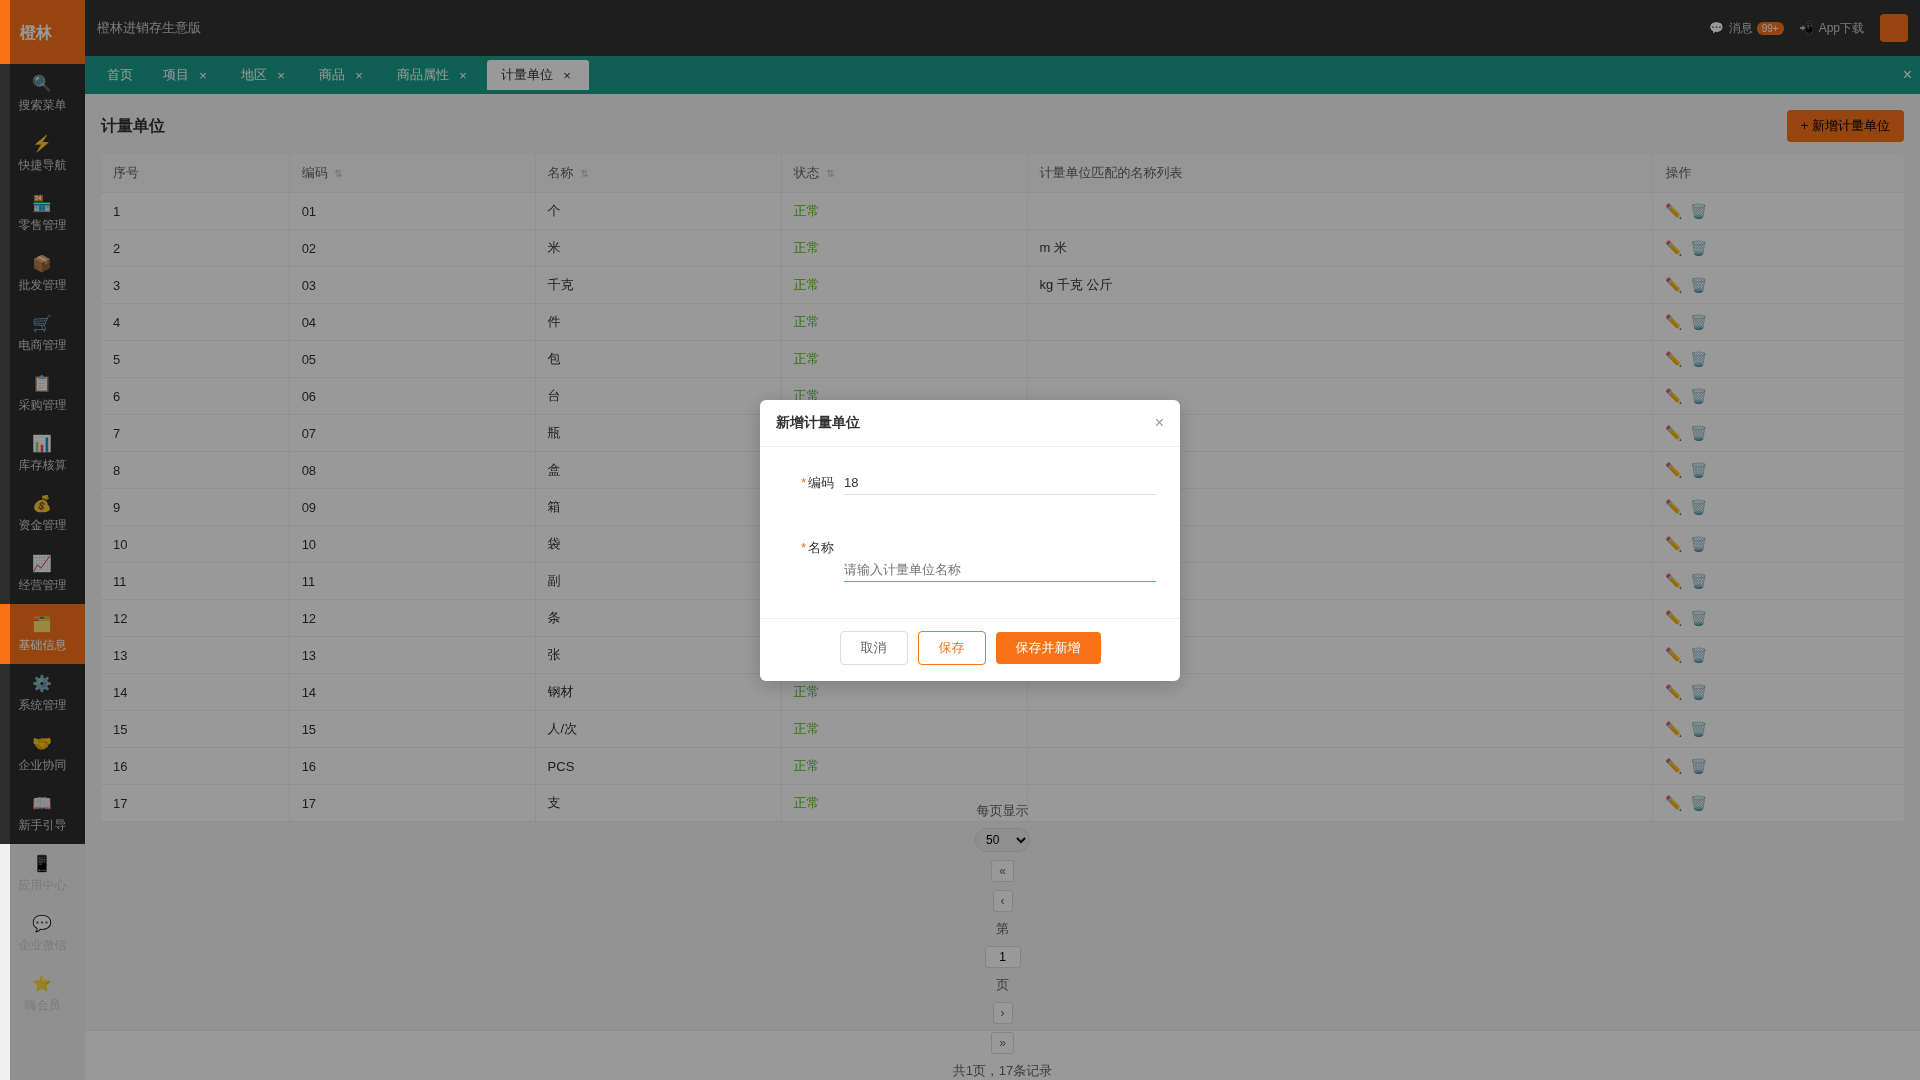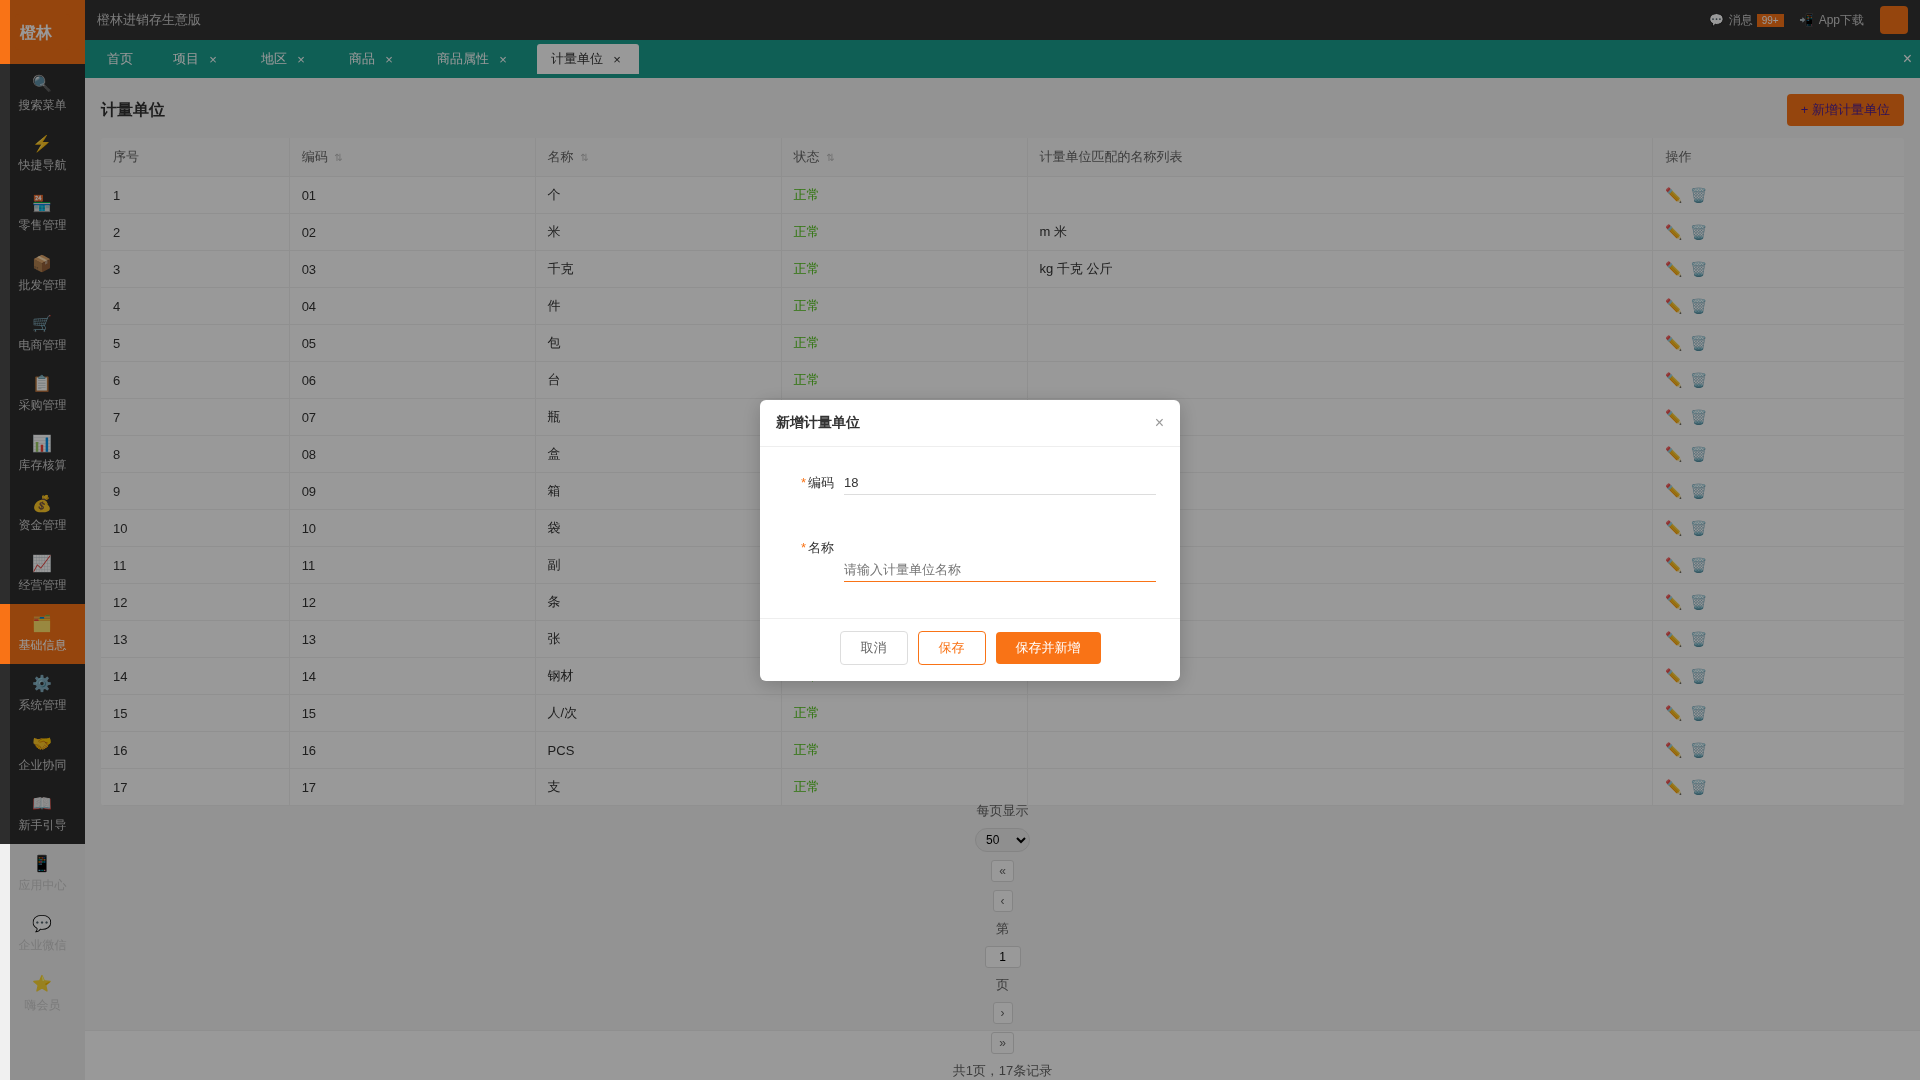--- a/index.html
+++ b/index.html
@@ -17,7 +17,7 @@
     .main-area { flex: 1; display: flex; flex-direction: column; height: 1080px; }
 
     
-    .topbar { height: 40px; background: #333; display: flex; align-items: center; justify-content: space-between; padding: 0 12px; flex-shrink: 0; }
+    .topbar { height: 56px; background: #333; display: flex; align-items: center; justify-content: space-between; padding: 0 12px; flex-shrink: 0; }
     .topbar-left { display: flex; align-items: center; gap: 8px; }
     .topbar-right { display: flex; align-items: center; gap: 16px; color: #ccc; font-size: 12px; }
     .topbar-badge { background: #f97316; color: white; border-radius: 0; padding: 1px 5px; font-size: 10px; }

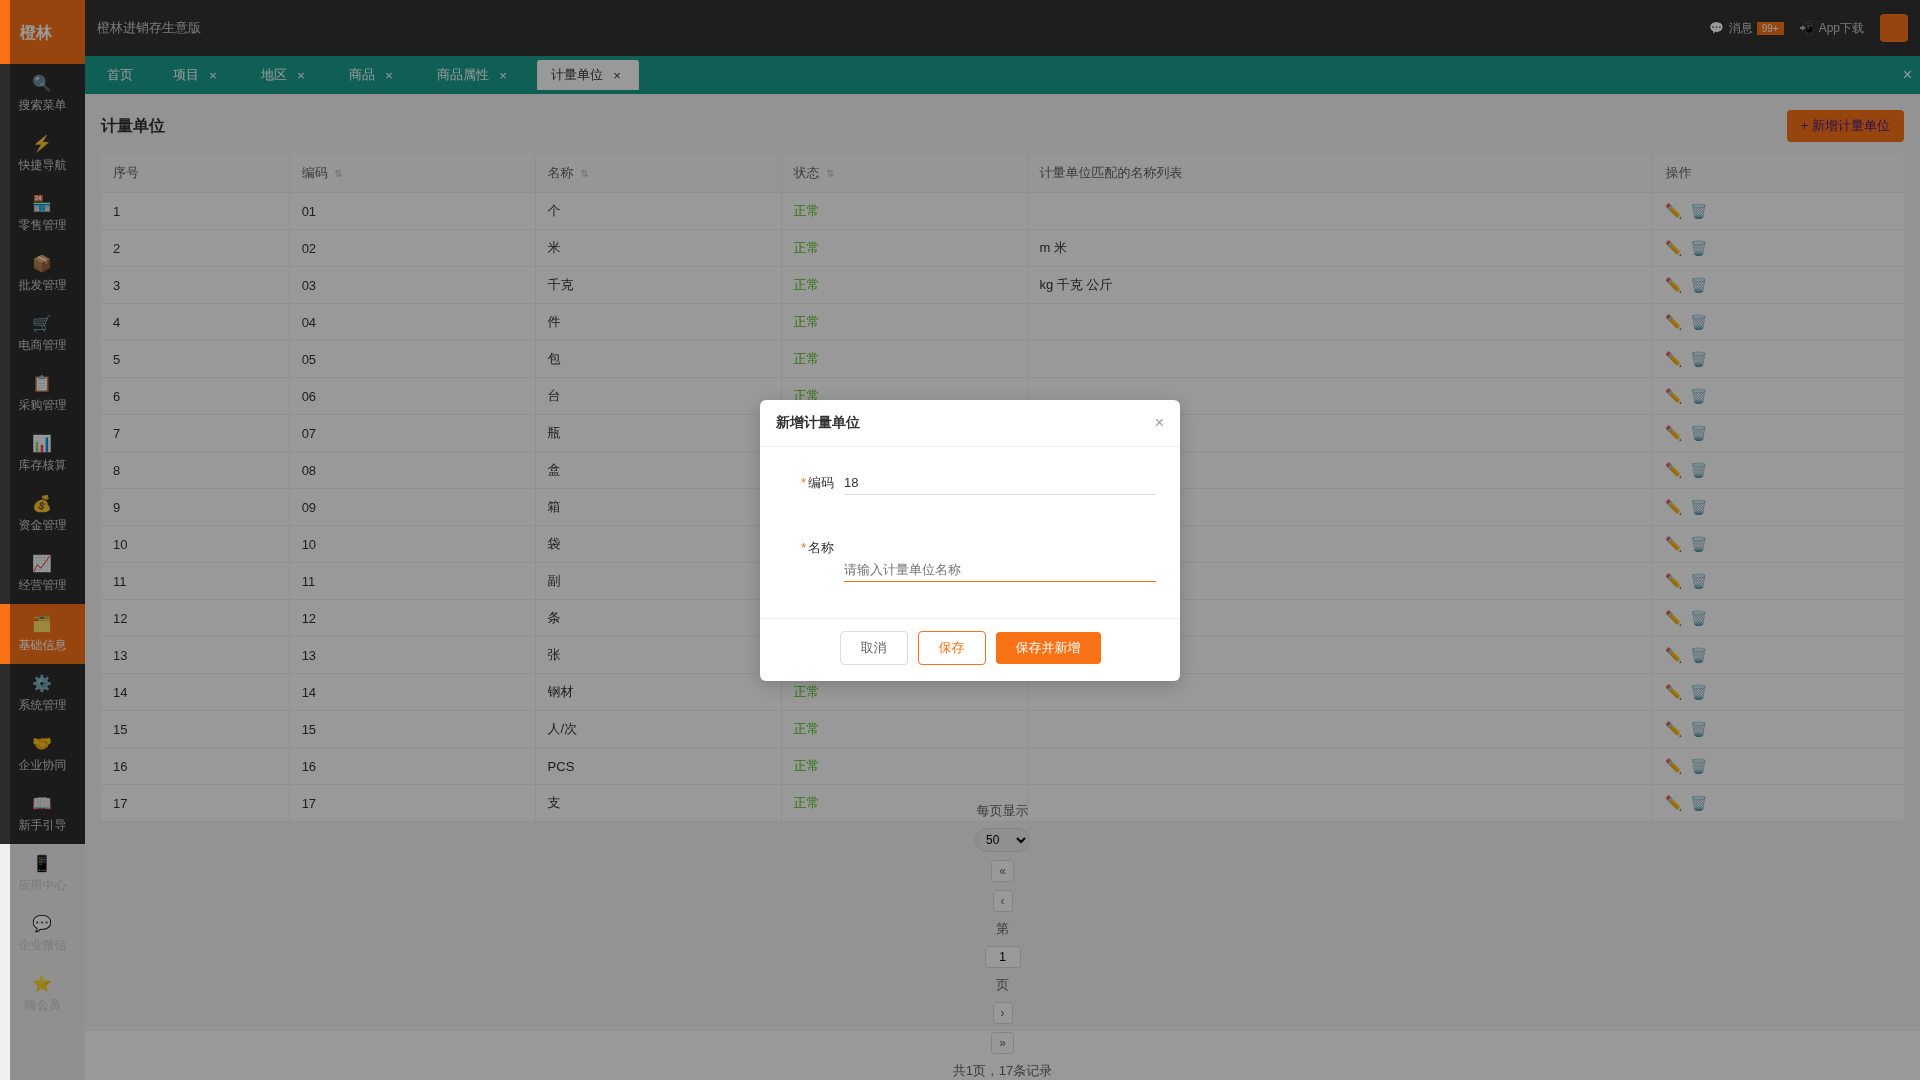--- a/index.html
+++ b/index.html
@@ -20,7 +20,7 @@
     .topbar { height: 56px; background: #333; display: flex; align-items: center; justify-content: space-between; padding: 0 12px; flex-shrink: 0; }
     .topbar-left { display: flex; align-items: center; gap: 8px; }
     .topbar-right { display: flex; align-items: center; gap: 16px; color: #ccc; font-size: 12px; }
-    .topbar-badge { background: #f97316; color: white; border-radius: 0; padding: 1px 5px; font-size: 10px; }
+    .topbar-badge { background: #f97316; color: white; border-radius: 6px; padding: 1px 5px; font-size: 10px; }
     .topbar-avatar { width: 28px; height: 28px; background: #f97316; border-radius: 4px; }
     .topbar-item { display: flex; align-items: center; gap: 4px; cursor: pointer; }
 

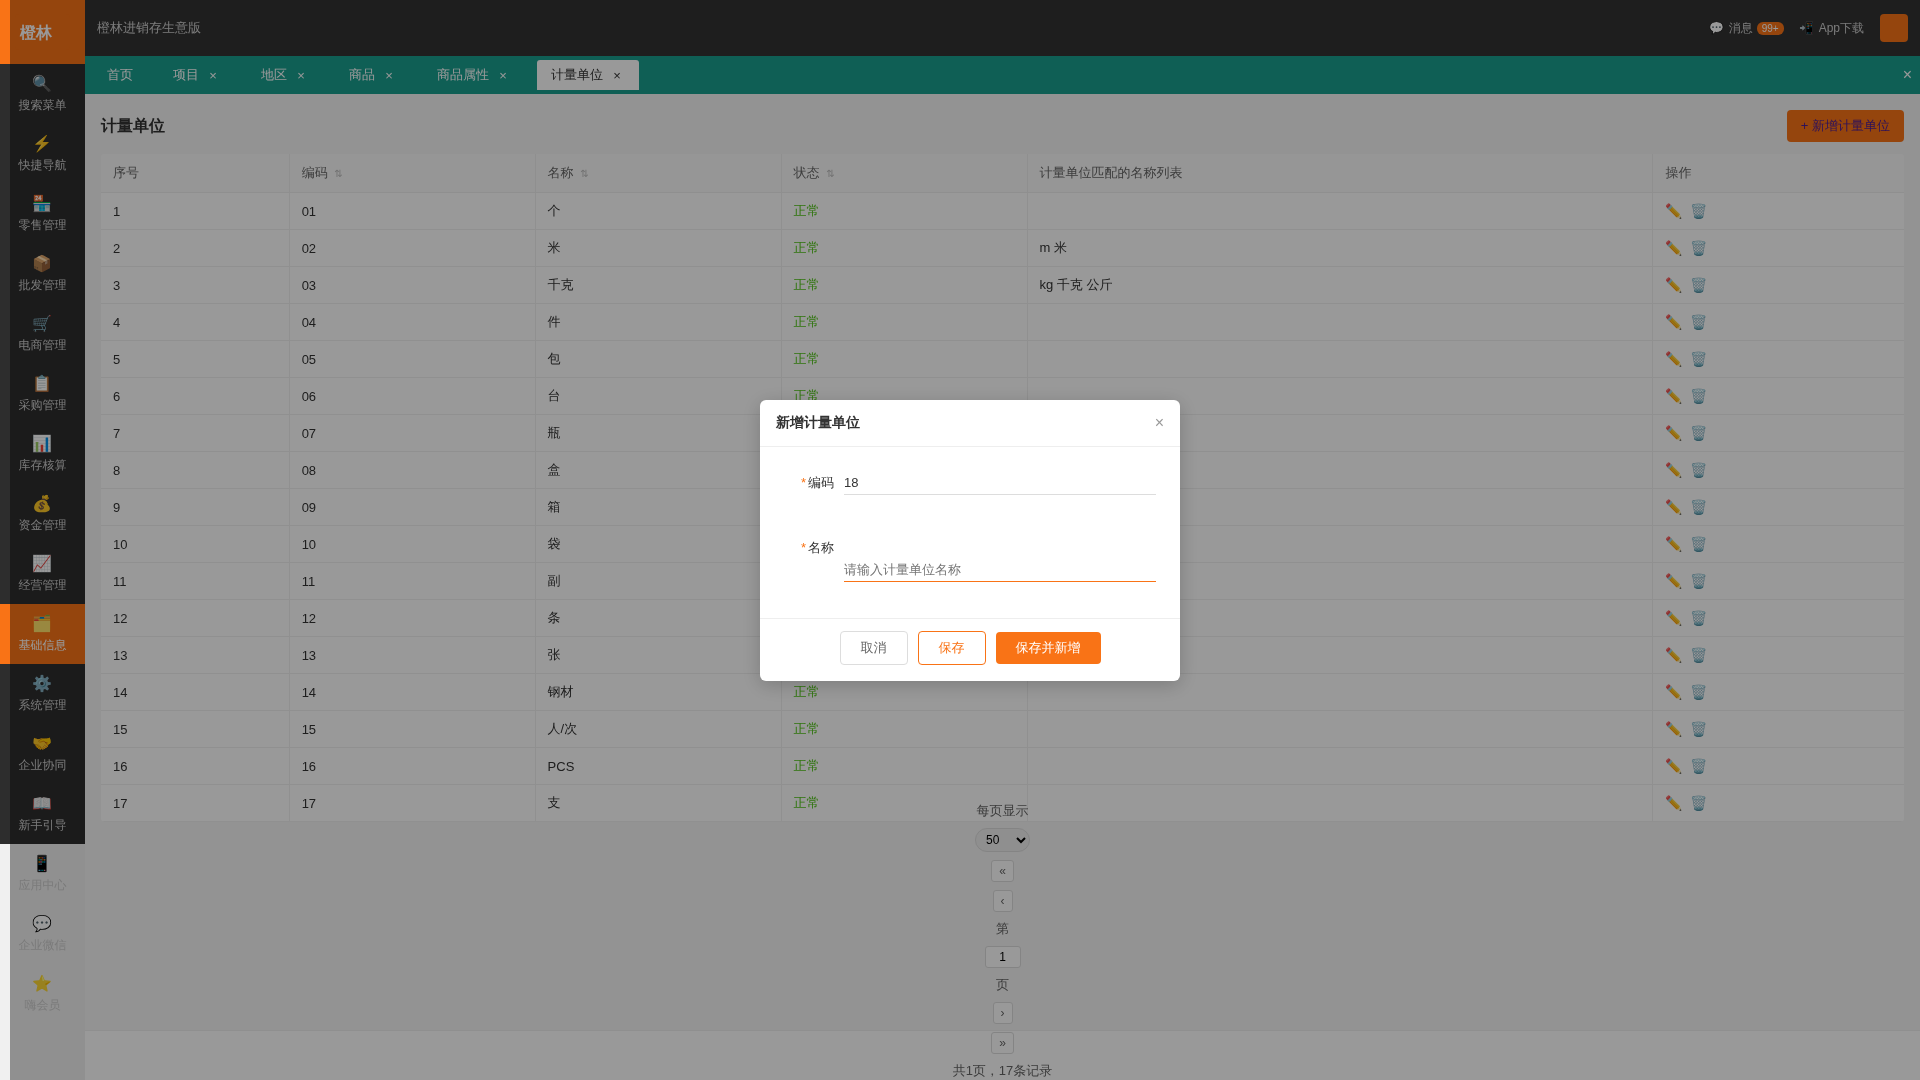--- a/index.html
+++ b/index.html
@@ -25,7 +25,7 @@
     .topbar-item { display: flex; align-items: center; gap: 4px; cursor: pointer; }
 
     
-    .tabbar { height: 38px; background: #1a9e8e; display: flex; align-items: center; padding: 0 8px; gap: 12px; flex-shrink: 0; }
+    .tabbar { height: 38px; background: #1a9e8e; display: flex; align-items: center; padding: 0 8px; gap: 2px; flex-shrink: 0; }
     .tab { padding: 6px 14px; color: white; font-size: 13px; cursor: pointer; display: flex; align-items: center; gap: 6px; border-radius: 3px 3px 0 0; }
     .tab.active { background: white; color: #333; }
     .tab-close-btn { width: 16px; height: 16px; display: flex; align-items: center; justify-content: center; border-radius: 50%; }

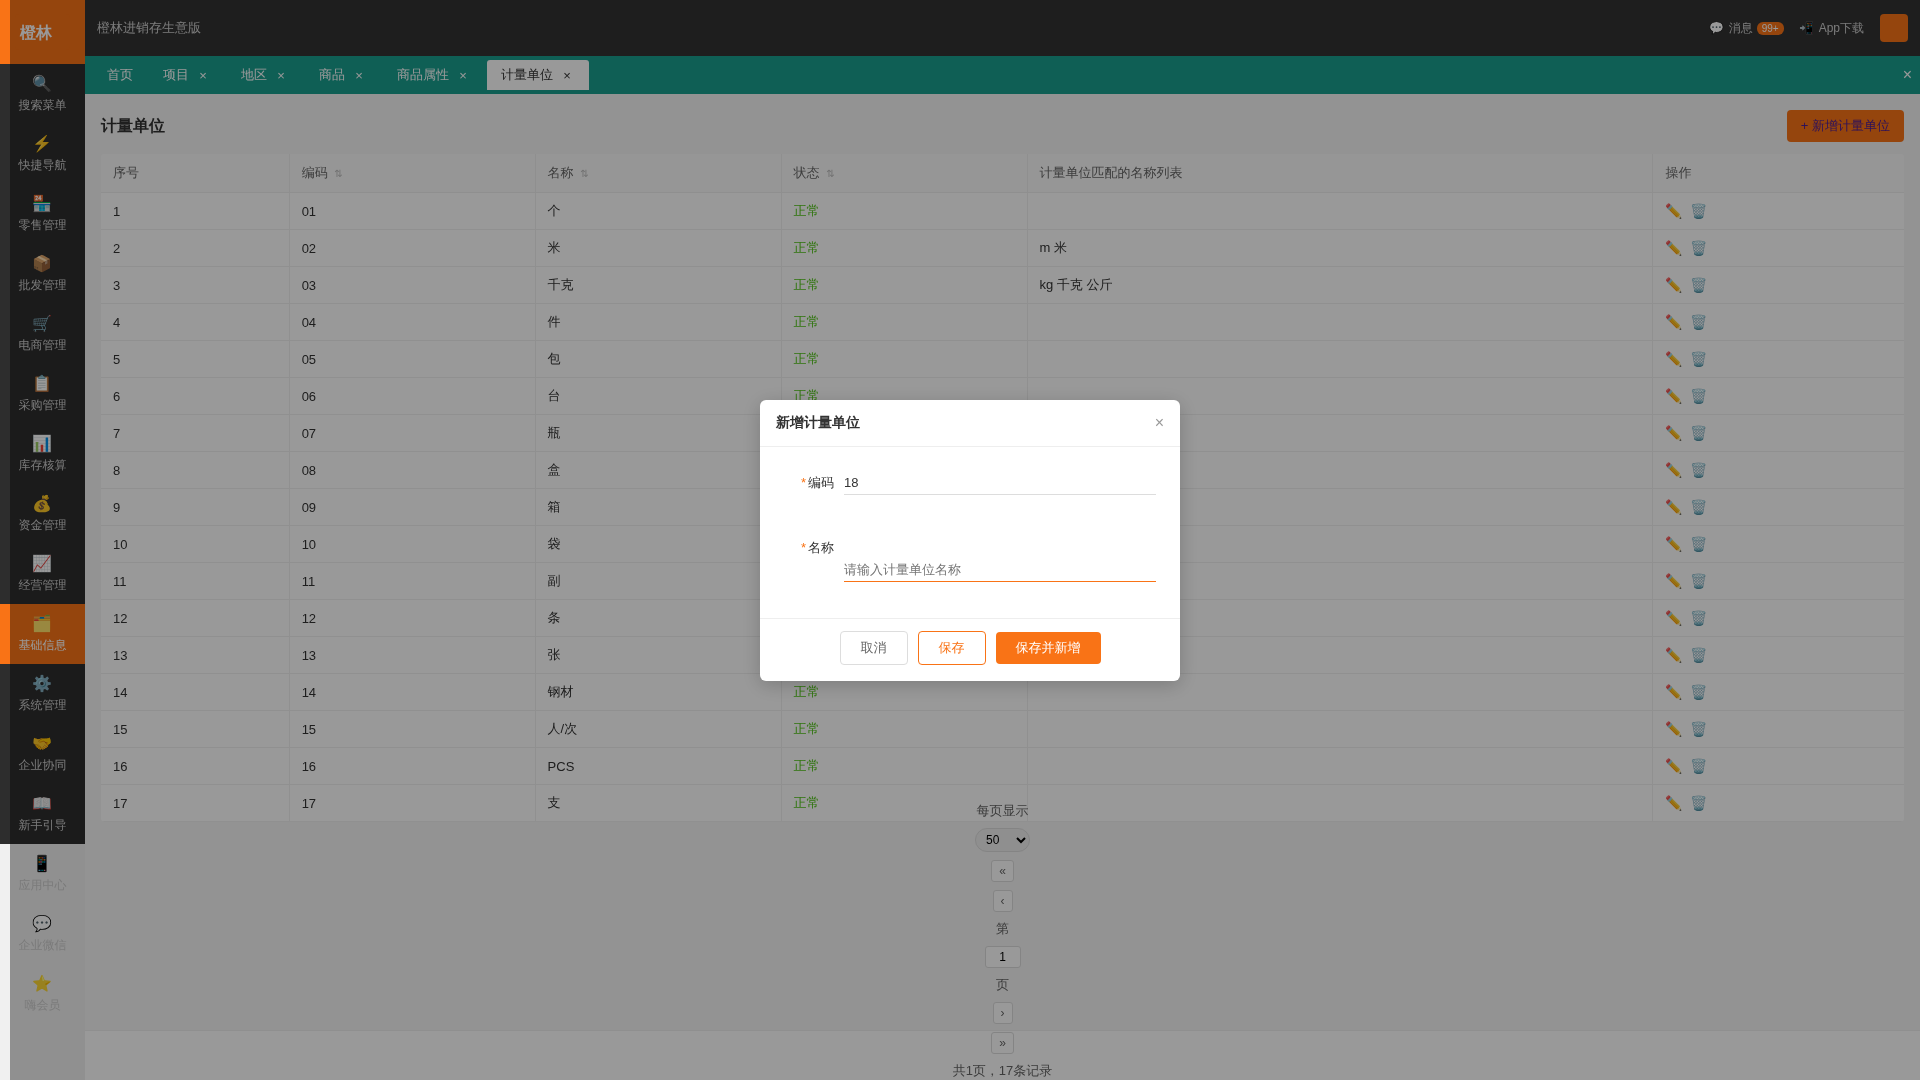--- a/index.html
+++ b/index.html
@@ -35,7 +35,7 @@
     .page-content { flex: 1; background: #f5f5f5; overflow: auto; padding: 16px; }
     .page-header { display: flex; align-items: center; justify-content: space-between; margin-bottom: 12px; }
     .page-title { font-size: 16px; color: #333; font-weight: bold; }
-    .btn-add { background: #f97316; color: #4c1d95; border: none; padding: 7px 14px; border-radius: 4px; cursor: pointer; font-size: 13px; }
+    .btn-add { background: #f97316; color: #000000; border: none; padding: 7px 14px; border-radius: 4px; cursor: pointer; font-size: 13px; }
 
     
     .table-container { background: white; border-radius: 4px; overflow: hidden; }

